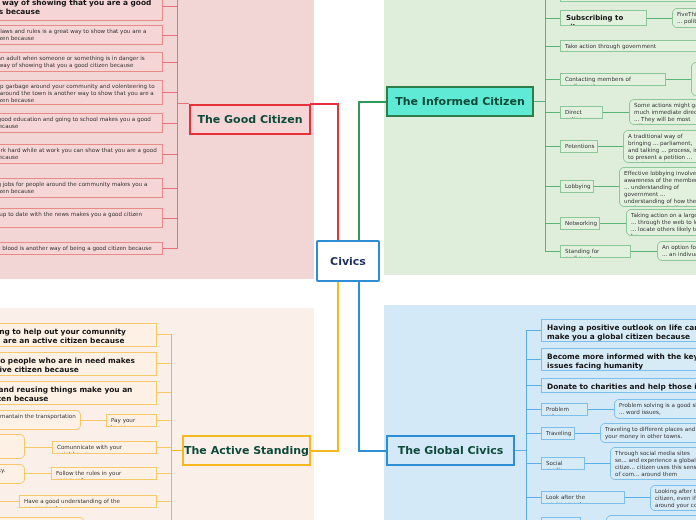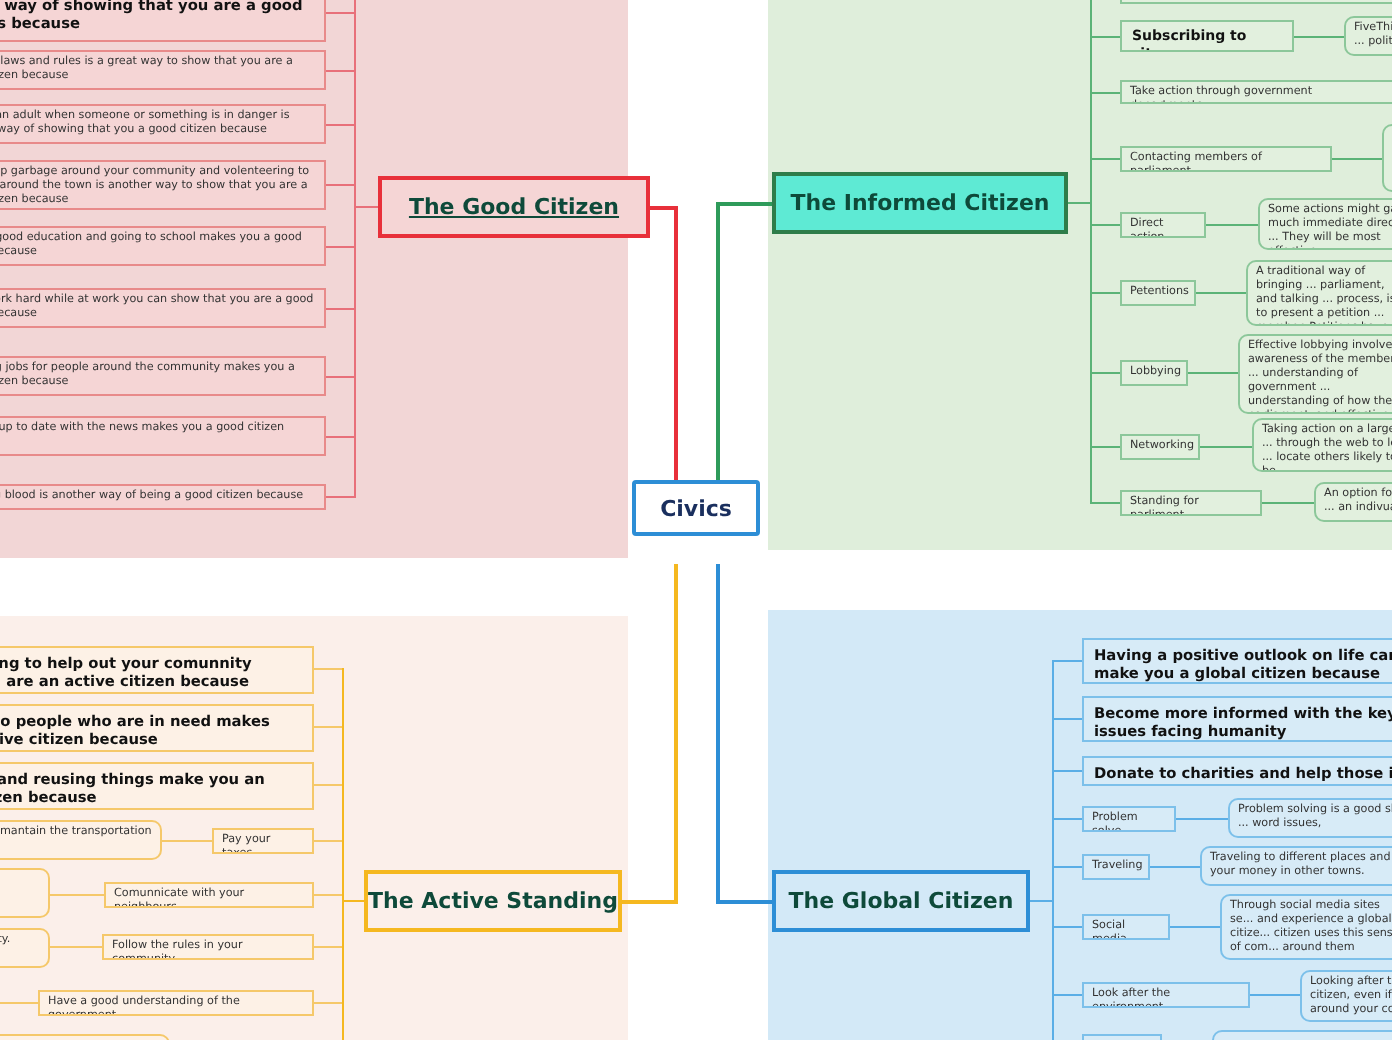--- a/index.html
+++ b/index.html
@@ -47,7 +47,7 @@
     <span>Civics</span>
   </div>
 
-<div class="node main" style="left:189px;top:88px;width:136px;height:31px;background:#f5d5d5;border-color:#e8303a;text-decoration:underline;">
+<div class="node main" style="left:189px;top:104px;width:122px;height:31px;background:#f5d5d5;border-color:#e8303a;">
     <span>The Good Citizen</span>
   </div>
 

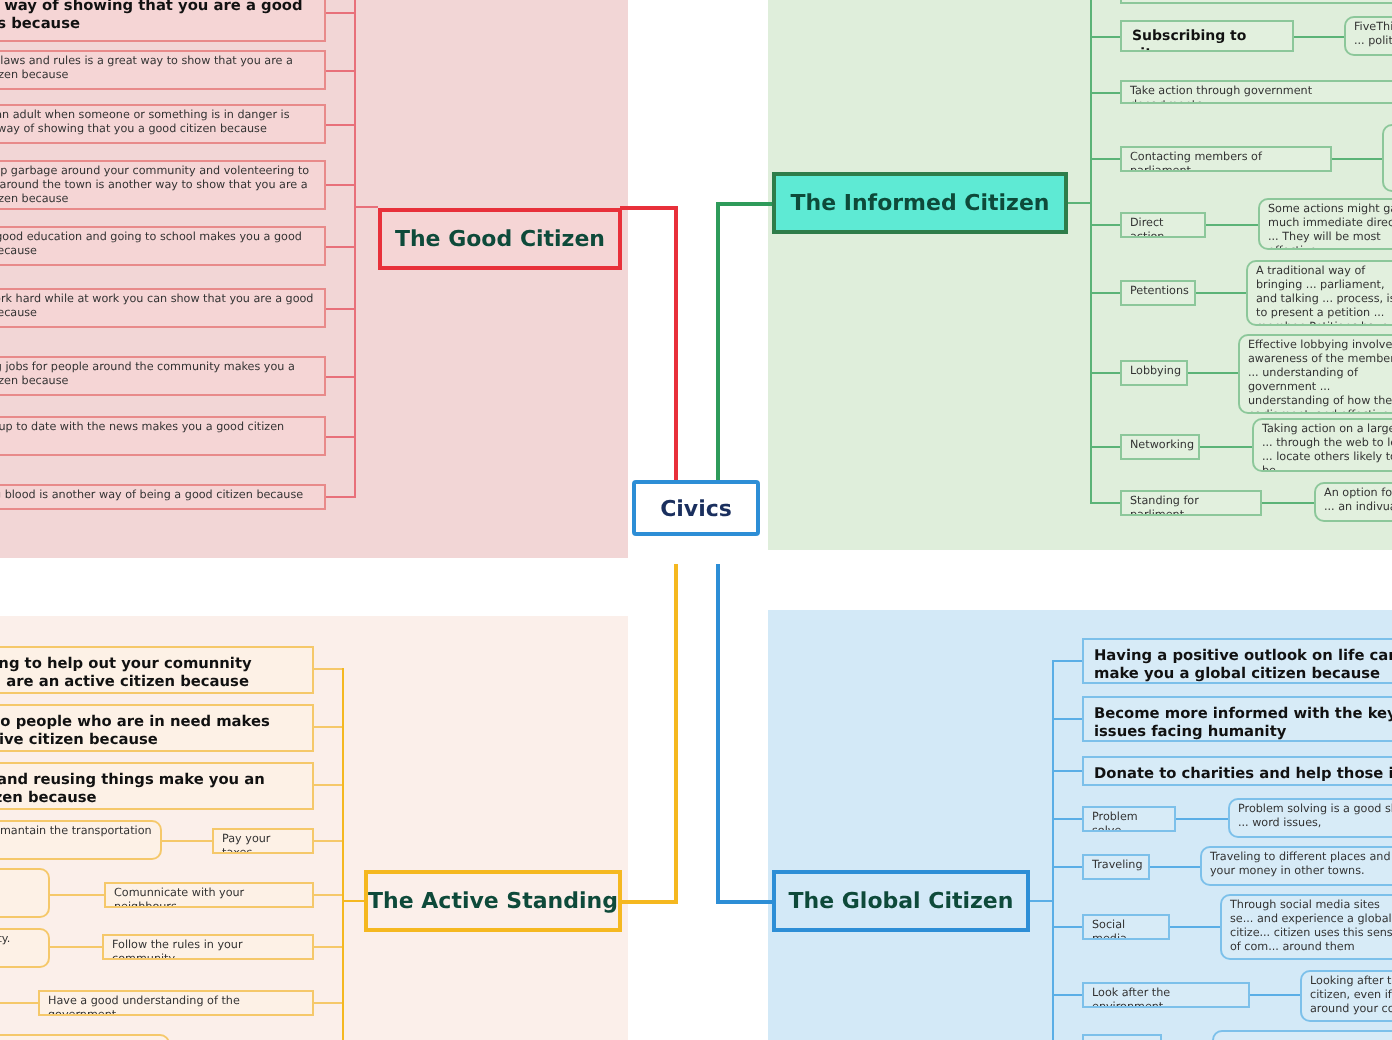--- a/index.html
+++ b/index.html
@@ -15,7 +15,7 @@
   .blue { background:#d7ebf7; border:1px solid #7cc0ea; }
   .round { border-radius:5px; }
   .line { position:absolute; }
-  .civics { position:absolute; left:316px; top:240px; width:64px; height:28px; box-sizing:border-box; background:#fff; border:2px solid #2d8ed6; border-radius:2px; display:flex; align-items:center; justify-content:center; font-weight:bold; font-size:11px; color:#1a2f5e; }
+  .civics { position:absolute; left:316px; top:240px; width:64px; height:42px; box-sizing:border-box; background:#fff; border:2px solid #2d8ed6; border-radius:2px; display:flex; align-items:center; justify-content:center; font-weight:bold; font-size:11px; color:#1a2f5e; }
 </style>
 </head>
 <body>

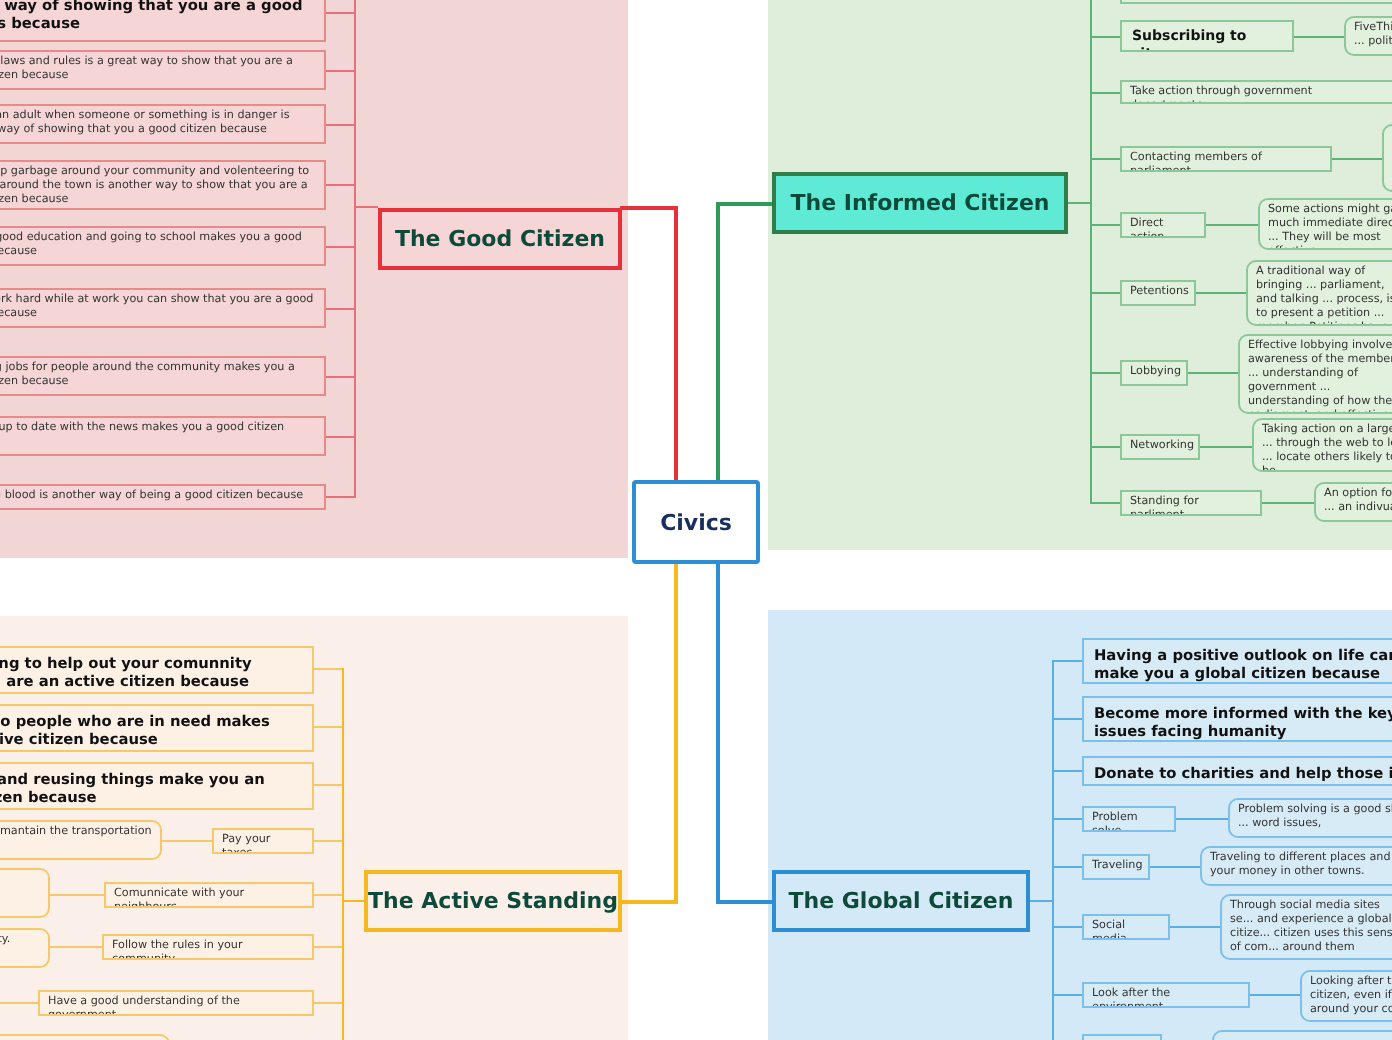--- a/index.html
+++ b/index.html
@@ -138,7 +138,7 @@
 <div class="line" style="left:0px;top:501px;width:19px;height:1px;background:#f5c86a;"></div>
 
 <div class="node main" style="left:386px;top:435px;width:129px;height:31px;background:#d3e9f7;border-color:#2d8ed6;">
-    <span>The Global Citizen</span>
+    <span>The Global Civics</span>
   </div>
 
 <div class="node bold blue" style="left:541px;top:319px;width:165px;height:23px;"><span>Having a positive outlook on life can make you a global citizen because</span></div>

